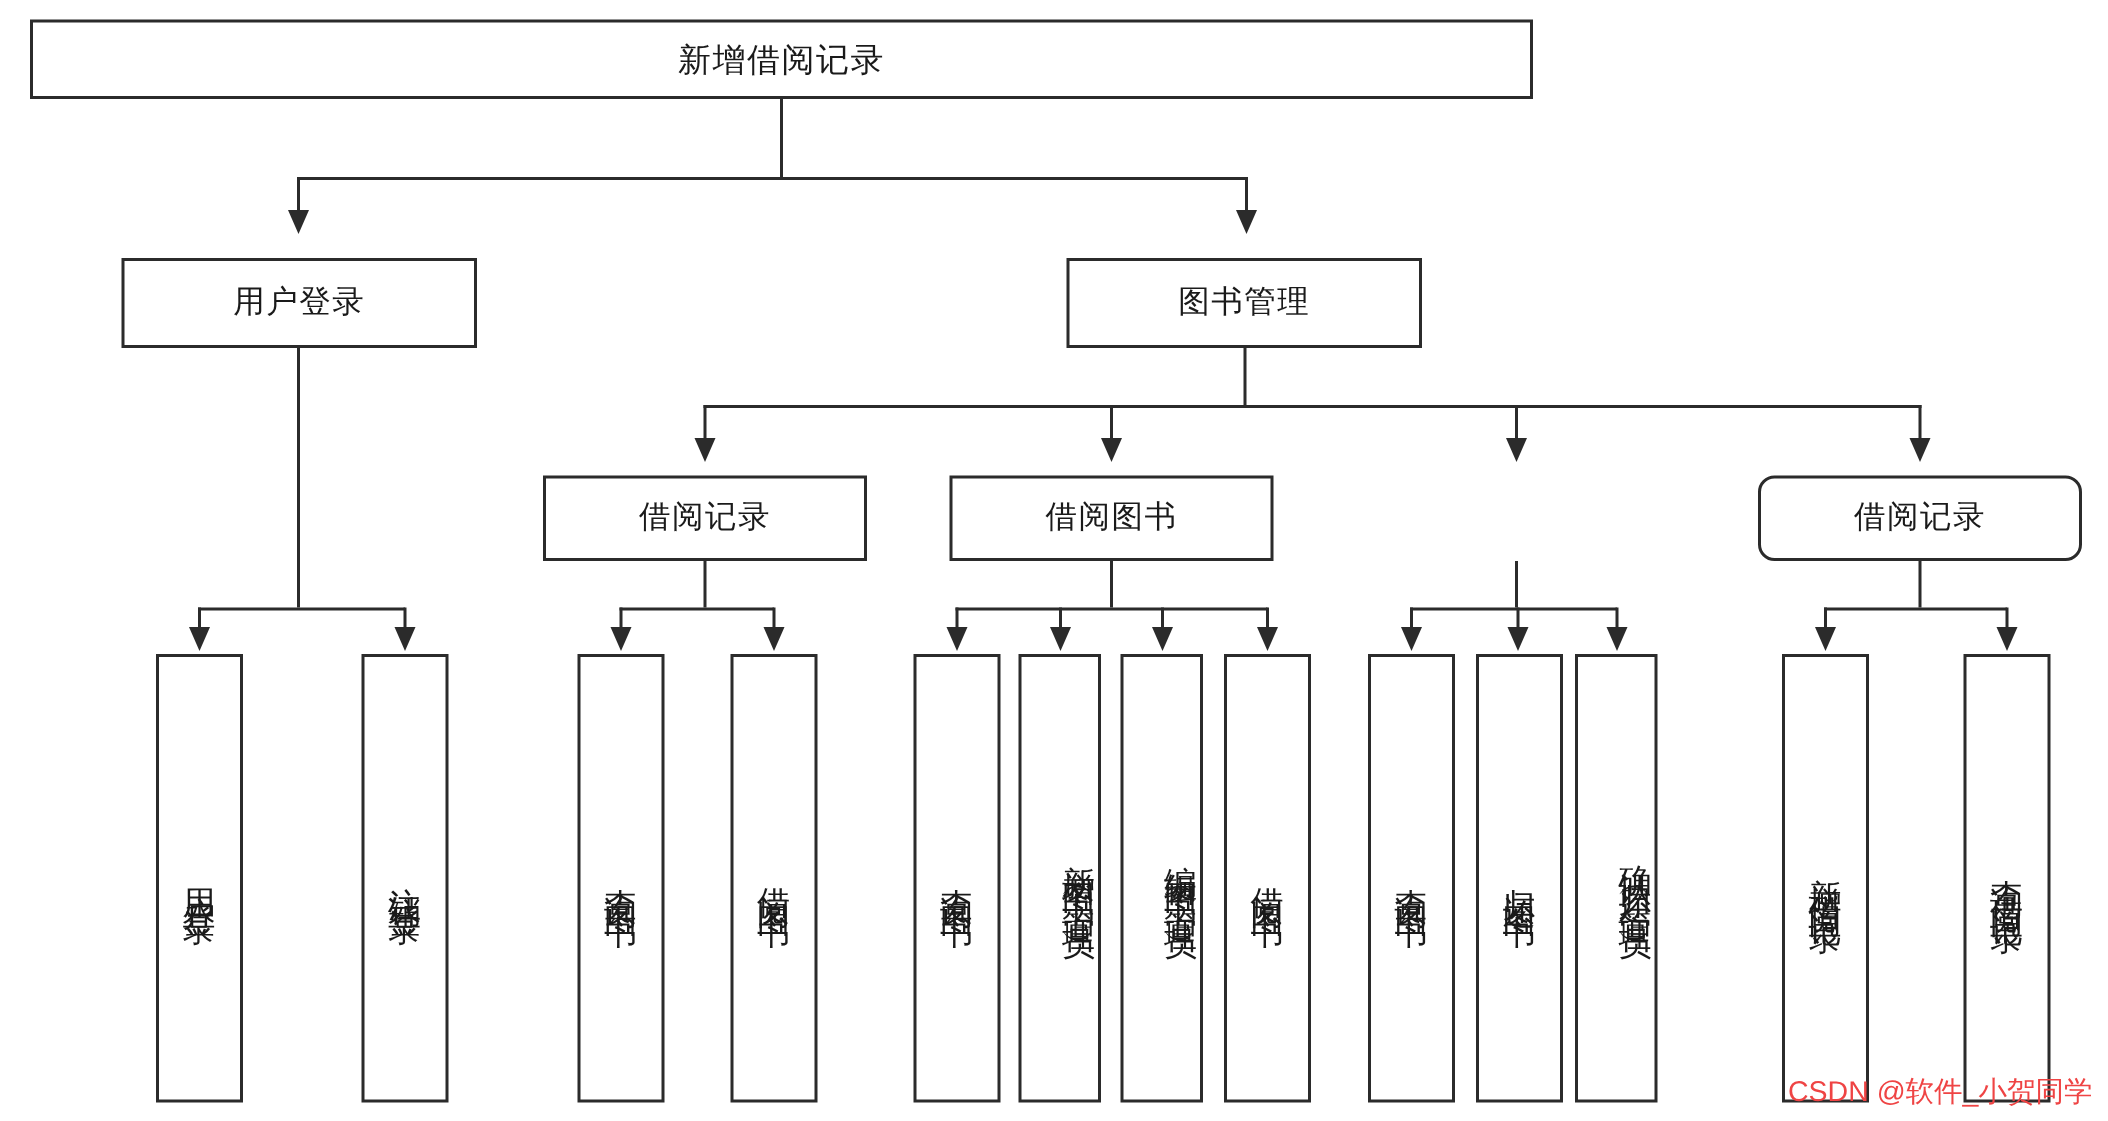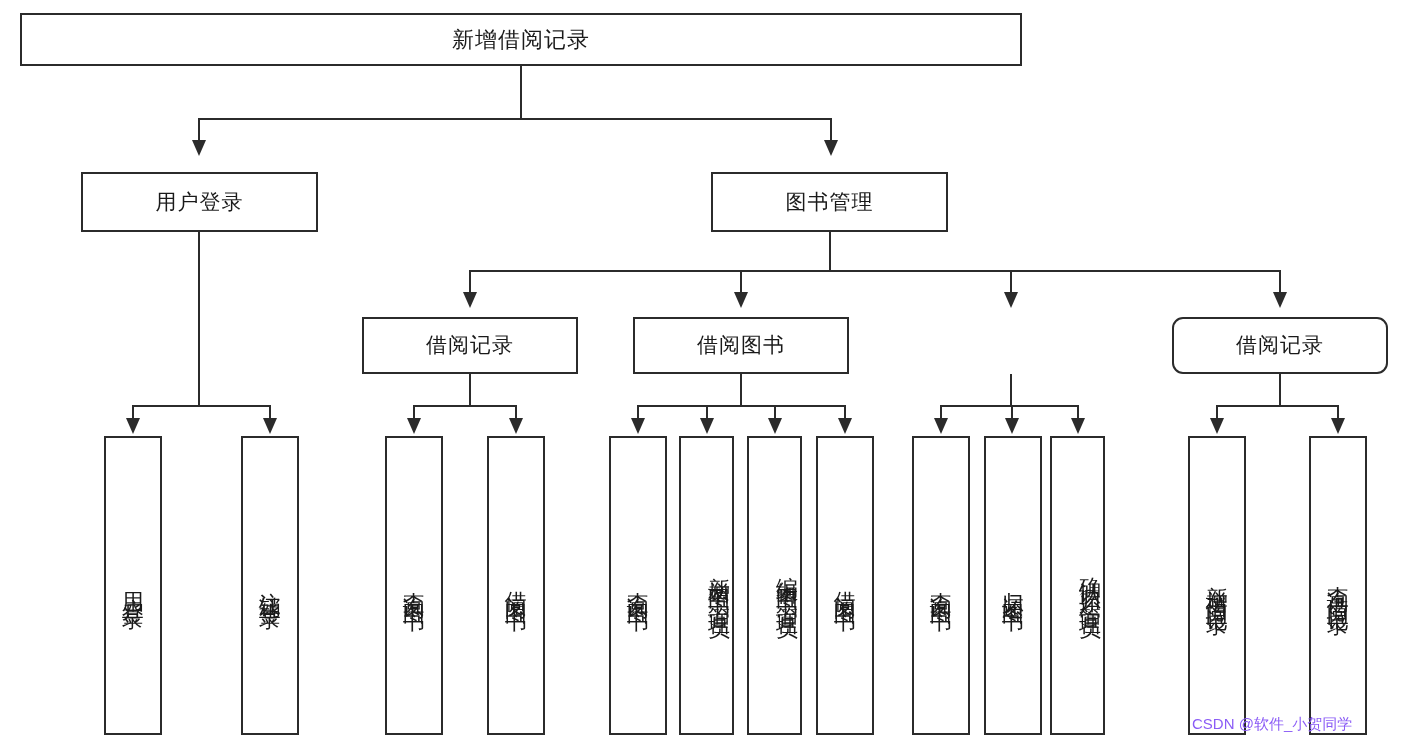--- a/index.html
+++ b/index.html
@@ -67,8 +67,8 @@
   
   #watermark {
     position: absolute;
-    font-size: 15px;
-    color: #8b5cf6;
+    font-size: 19px;
+    color: #ef4444;
     white-space: nowrap;
     user-select: none;
     pointer-events: none;

